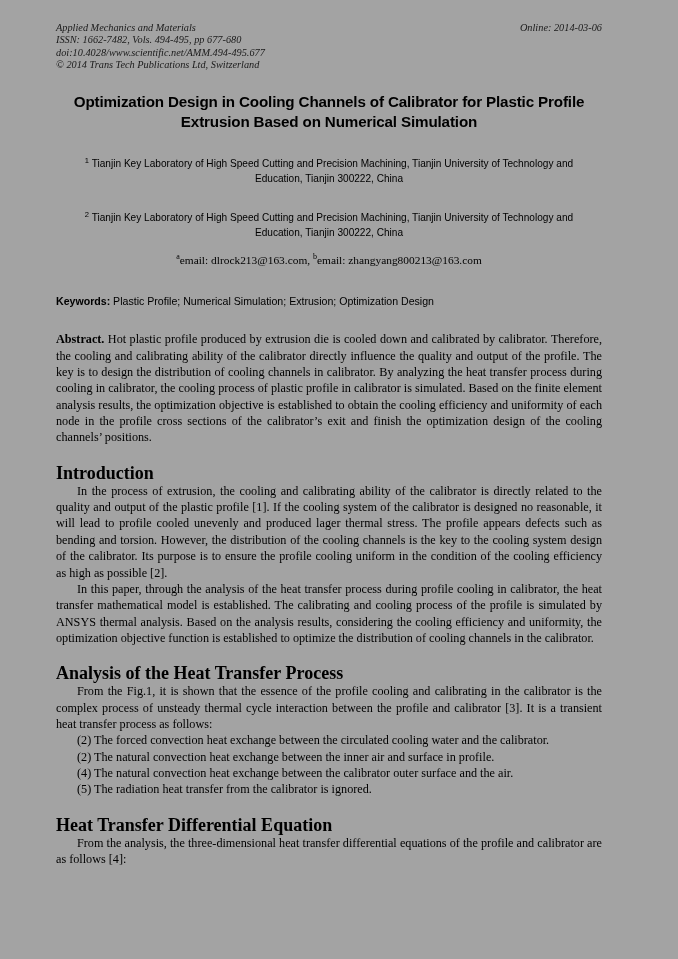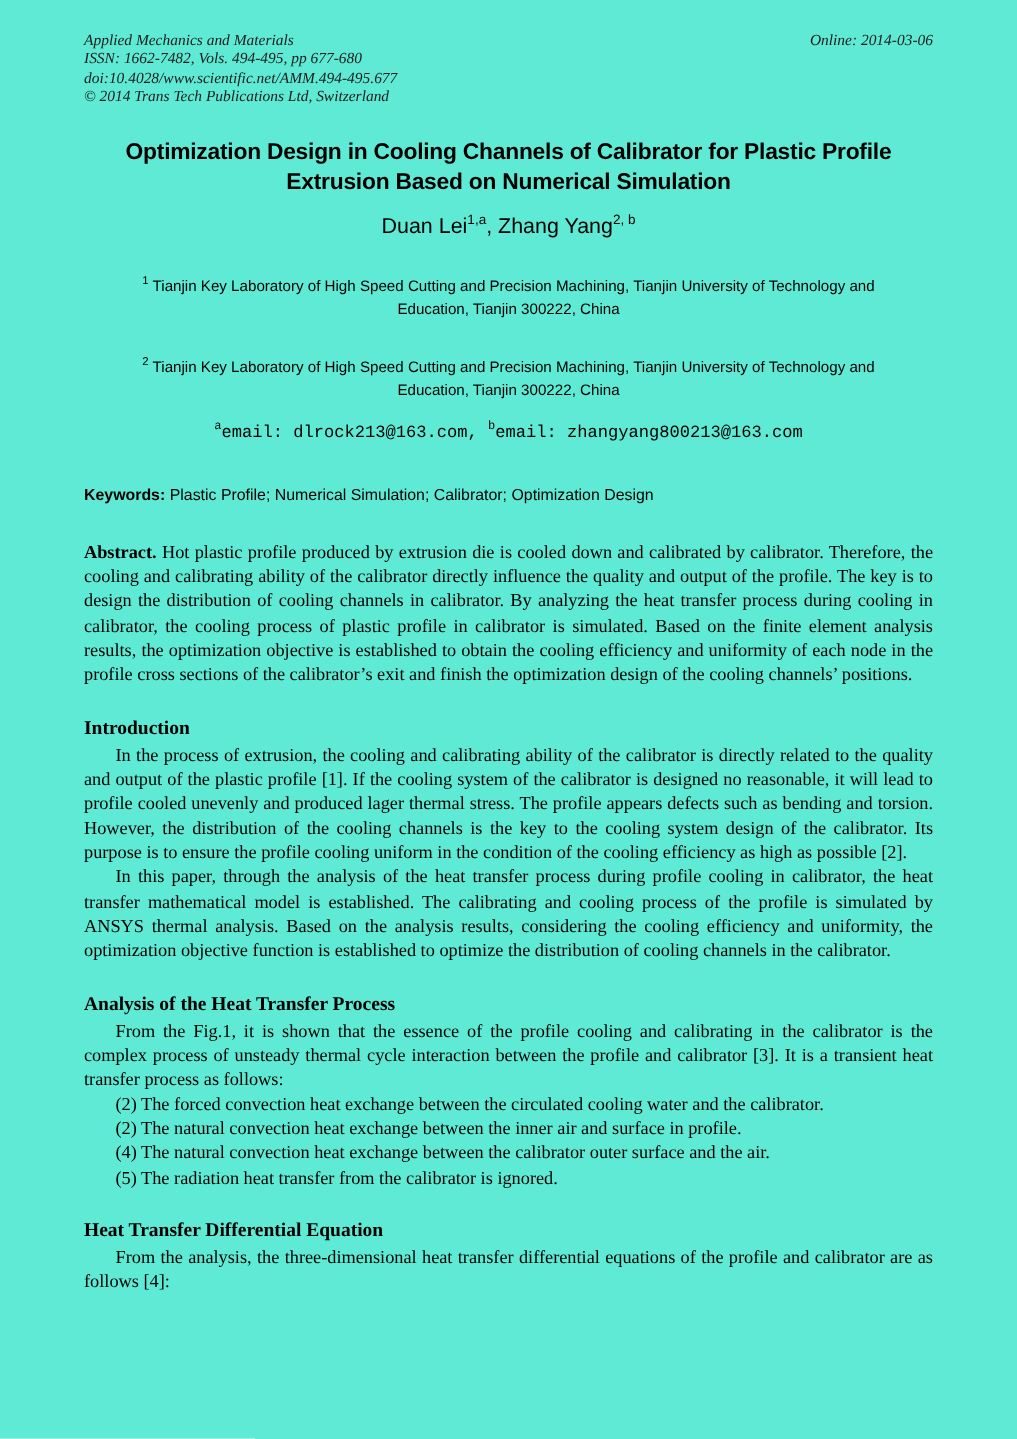--- a/index.html
+++ b/index.html
@@ -21,8 +21,8 @@
     width: 678px;
     height: 959px;
     box-sizing: border-box;
-    padding: 22px 56px 0 56px;
-    background: #5eead4;
+    padding: 22px 76px 0 56px;
+    background: #a3a3a3;
   }
 
   

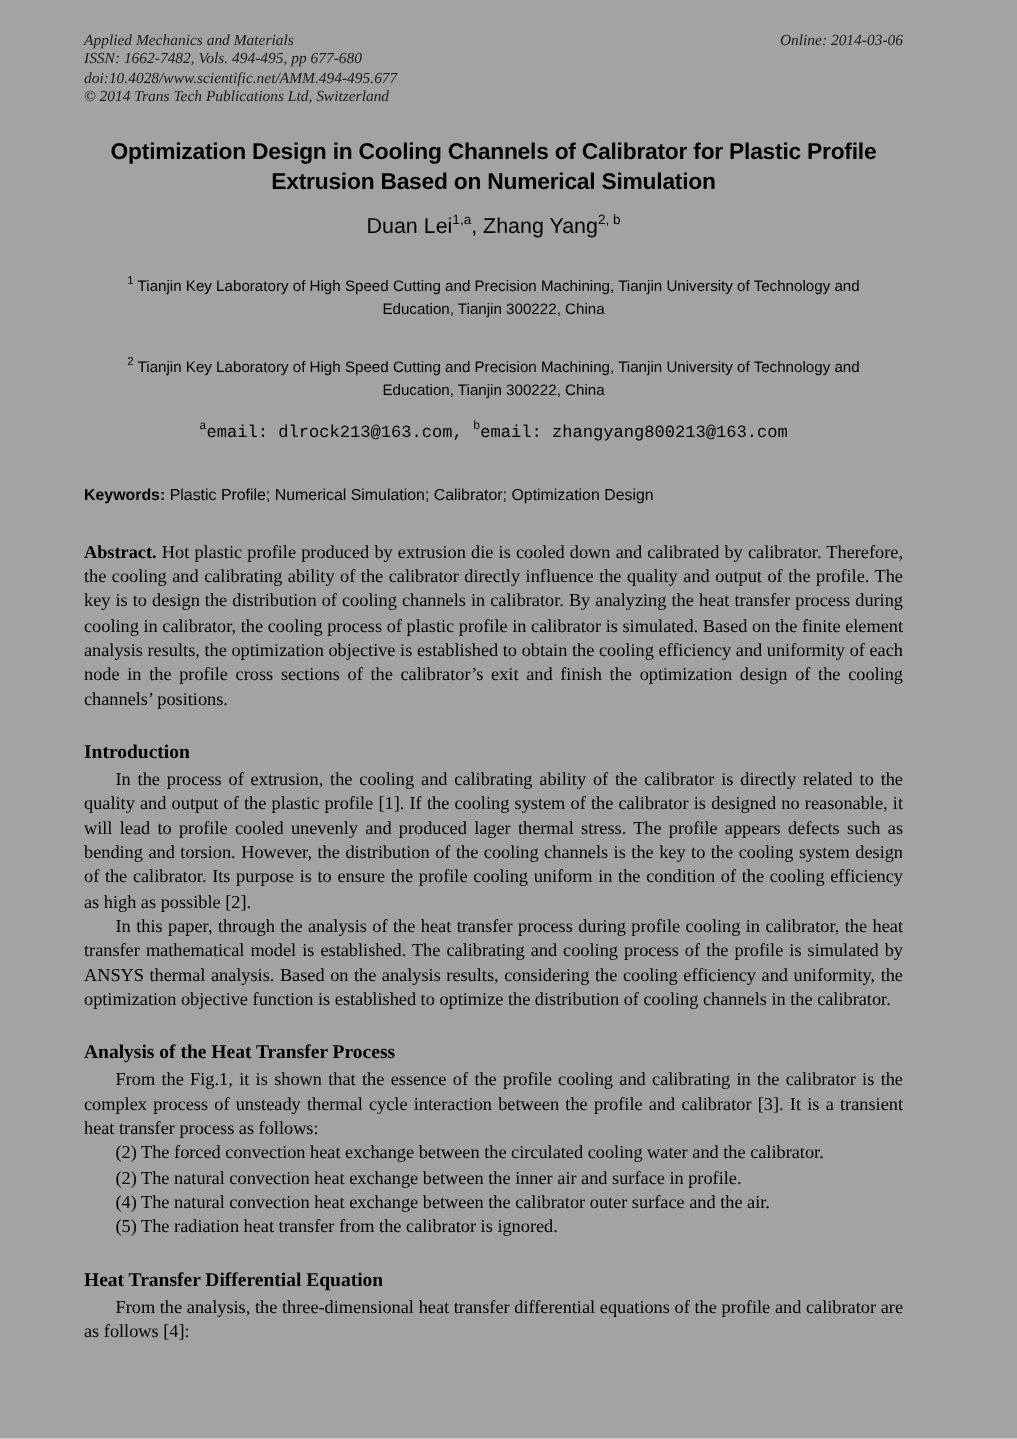--- a/index.html
+++ b/index.html
@@ -176,9 +176,6 @@
 
   <h1 class="paper-title">Optimization Design in Cooling Channels of Calibrator for Plastic Profile Extrusion Based on Numerical Simulation</h1>
 
-  <div class="authors">
-    <span>Duan Lei</span><sup>1,a</sup><span>, </span><span>Zhang Yang</span><sup>2, b</sup>
-  </div>
 
   <div class="affiliation">
     <sup>1</sup>

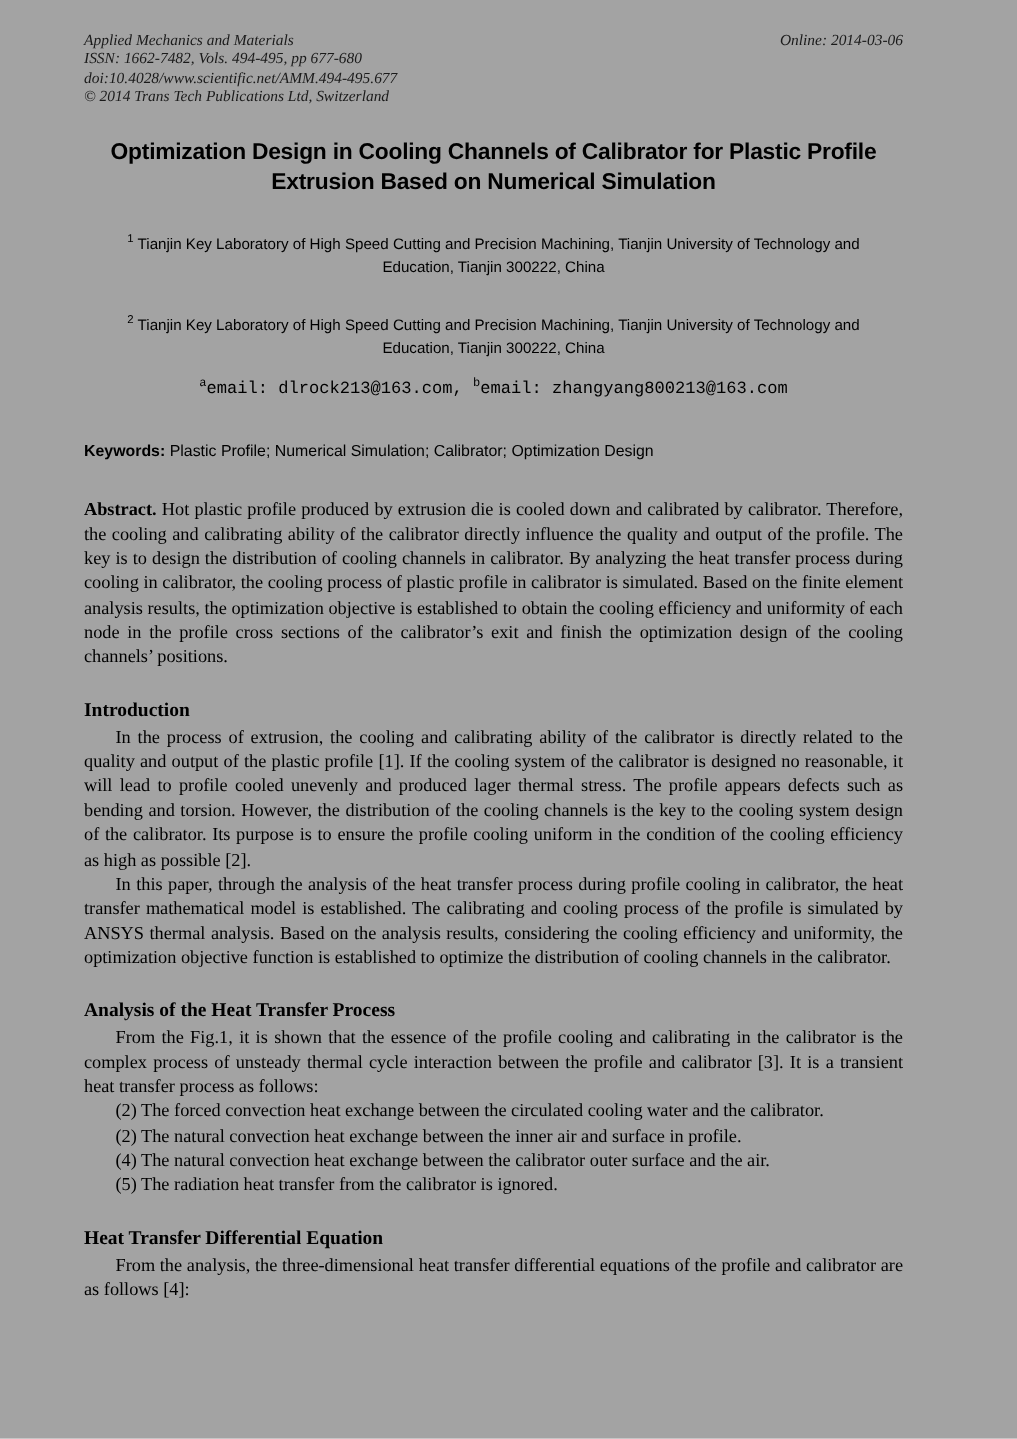--- a/index.html
+++ b/index.html
@@ -92,7 +92,7 @@
   }
   .emails {
     margin-top: 13px;
-    font-family: Liberation Mono, monospace;
+    font-family: Liberation Serif, serif;
     font-size: 11.4px;
     line-height: 15px;
     text-align: center;

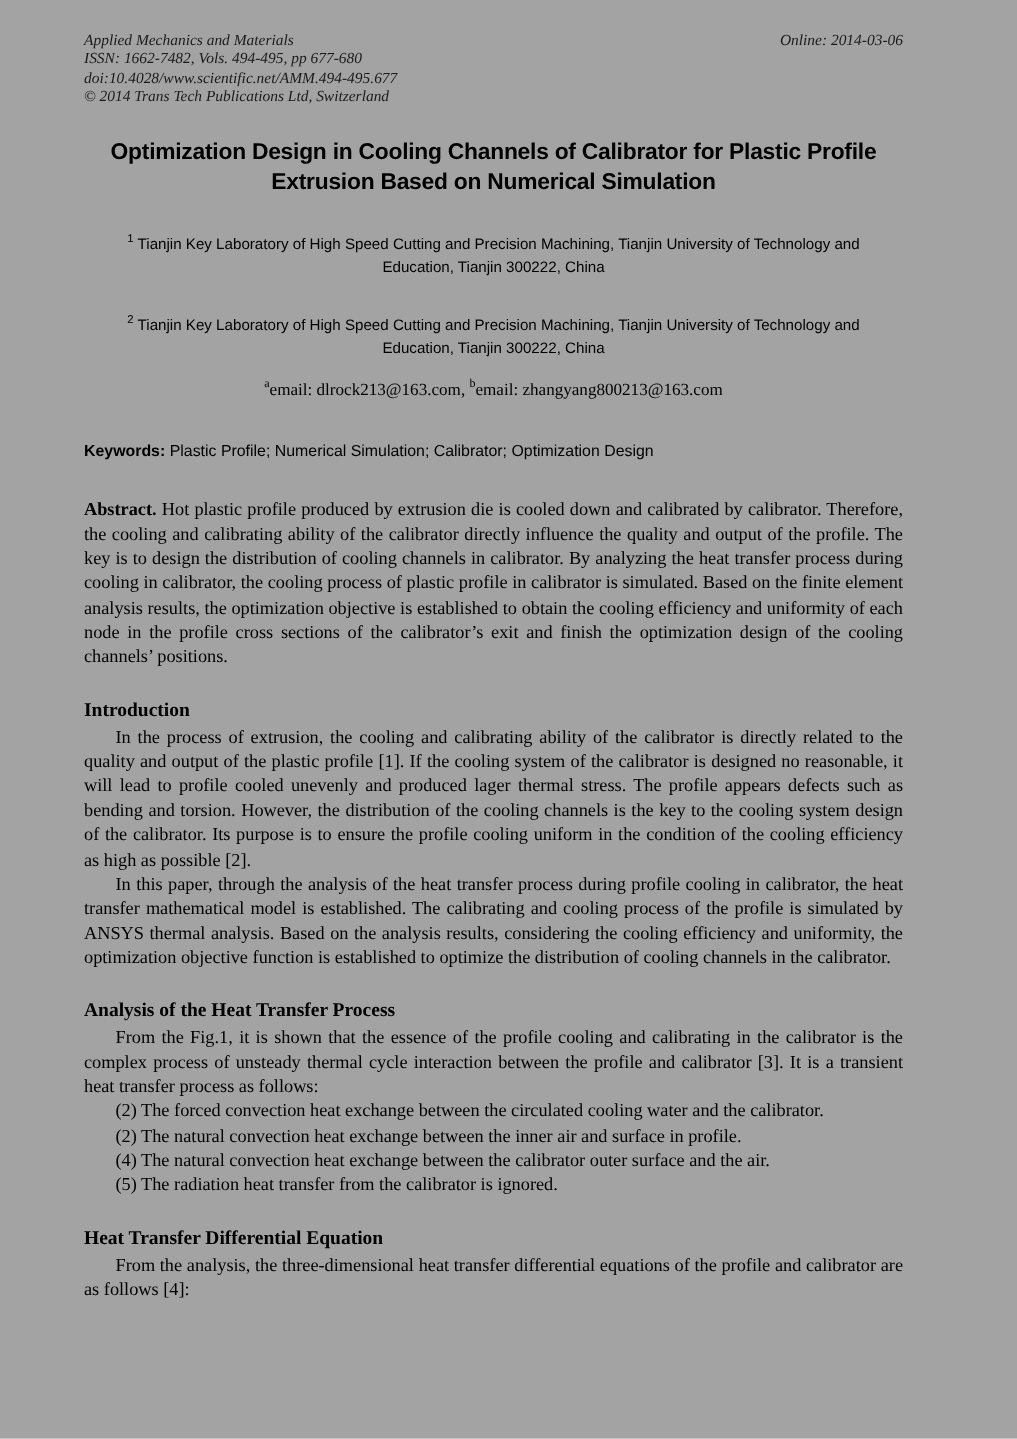--- a/index.html
+++ b/index.html
@@ -192,7 +192,7 @@
   </div>
 
   <div class="keywords">
-    <span class="kw-label">Keywords:</span><span> Plastic Profile; Numerical Simulation; Calibrator; Optimization Design</span>
+    <span class="kw-label">Keywords:</span><span> Plastic Profile; Numerical Simulation; Extrusion; Optimization Design</span>
   </div>
 
   <div class="abstract">

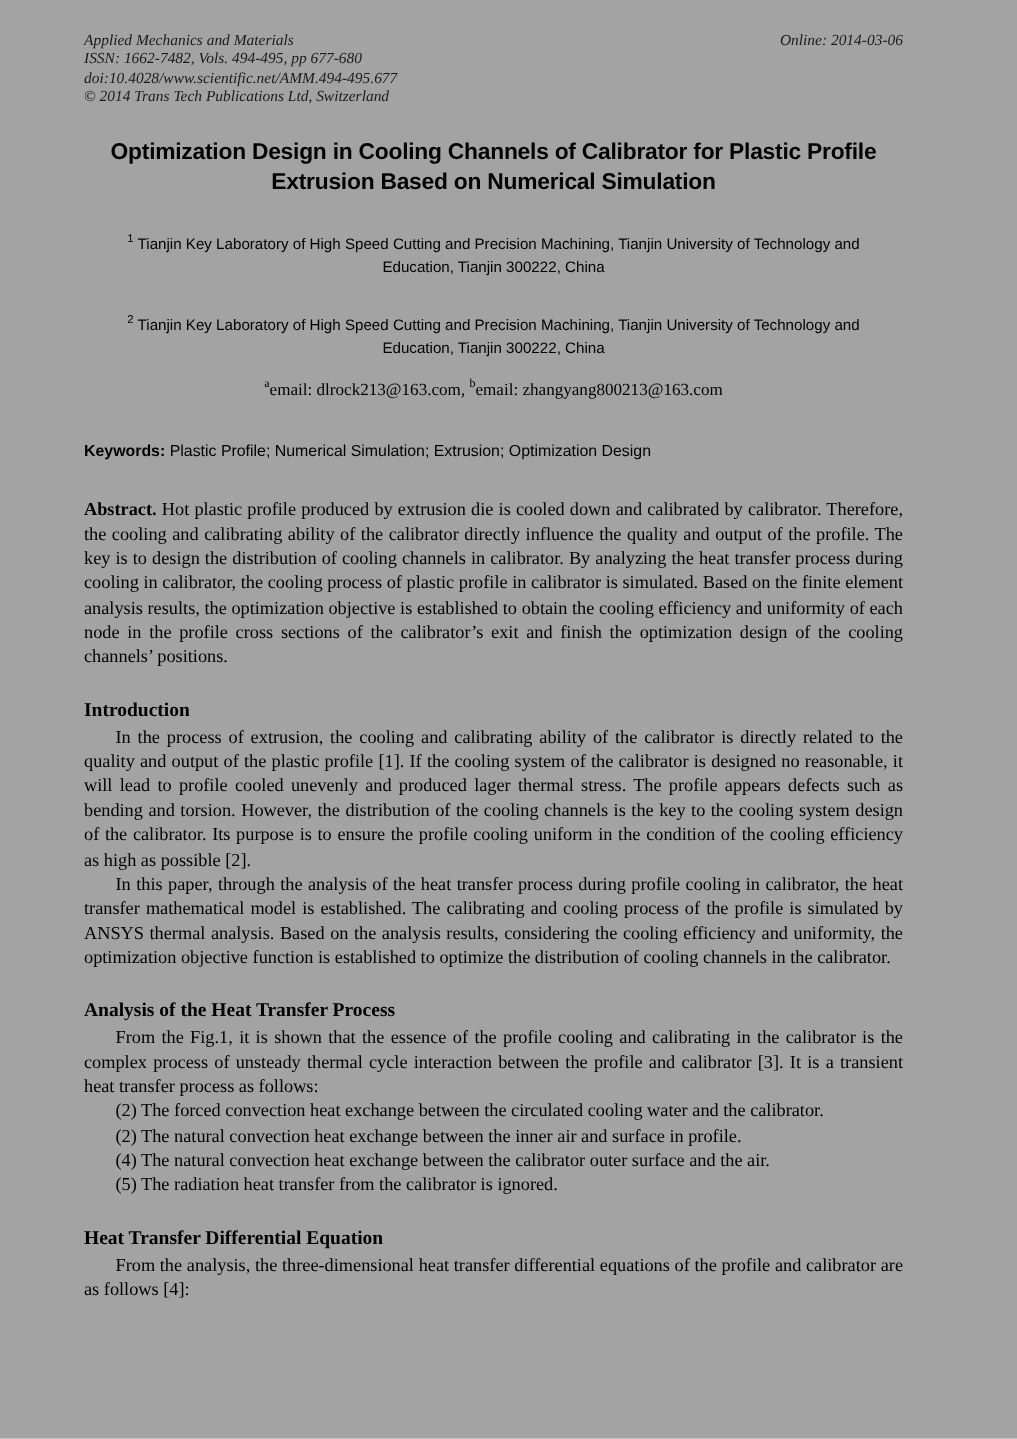--- a/index.html
+++ b/index.html
@@ -133,7 +133,7 @@
   .section-heading {
     font-family: "Liberation Serif", "DejaVu Serif", serif;
     font-weight: bold;
-    font-size: 13px;
+    font-size: 18px;
     line-height: 16px;
     margin-top: 19px;
     margin-bottom: 2px;

